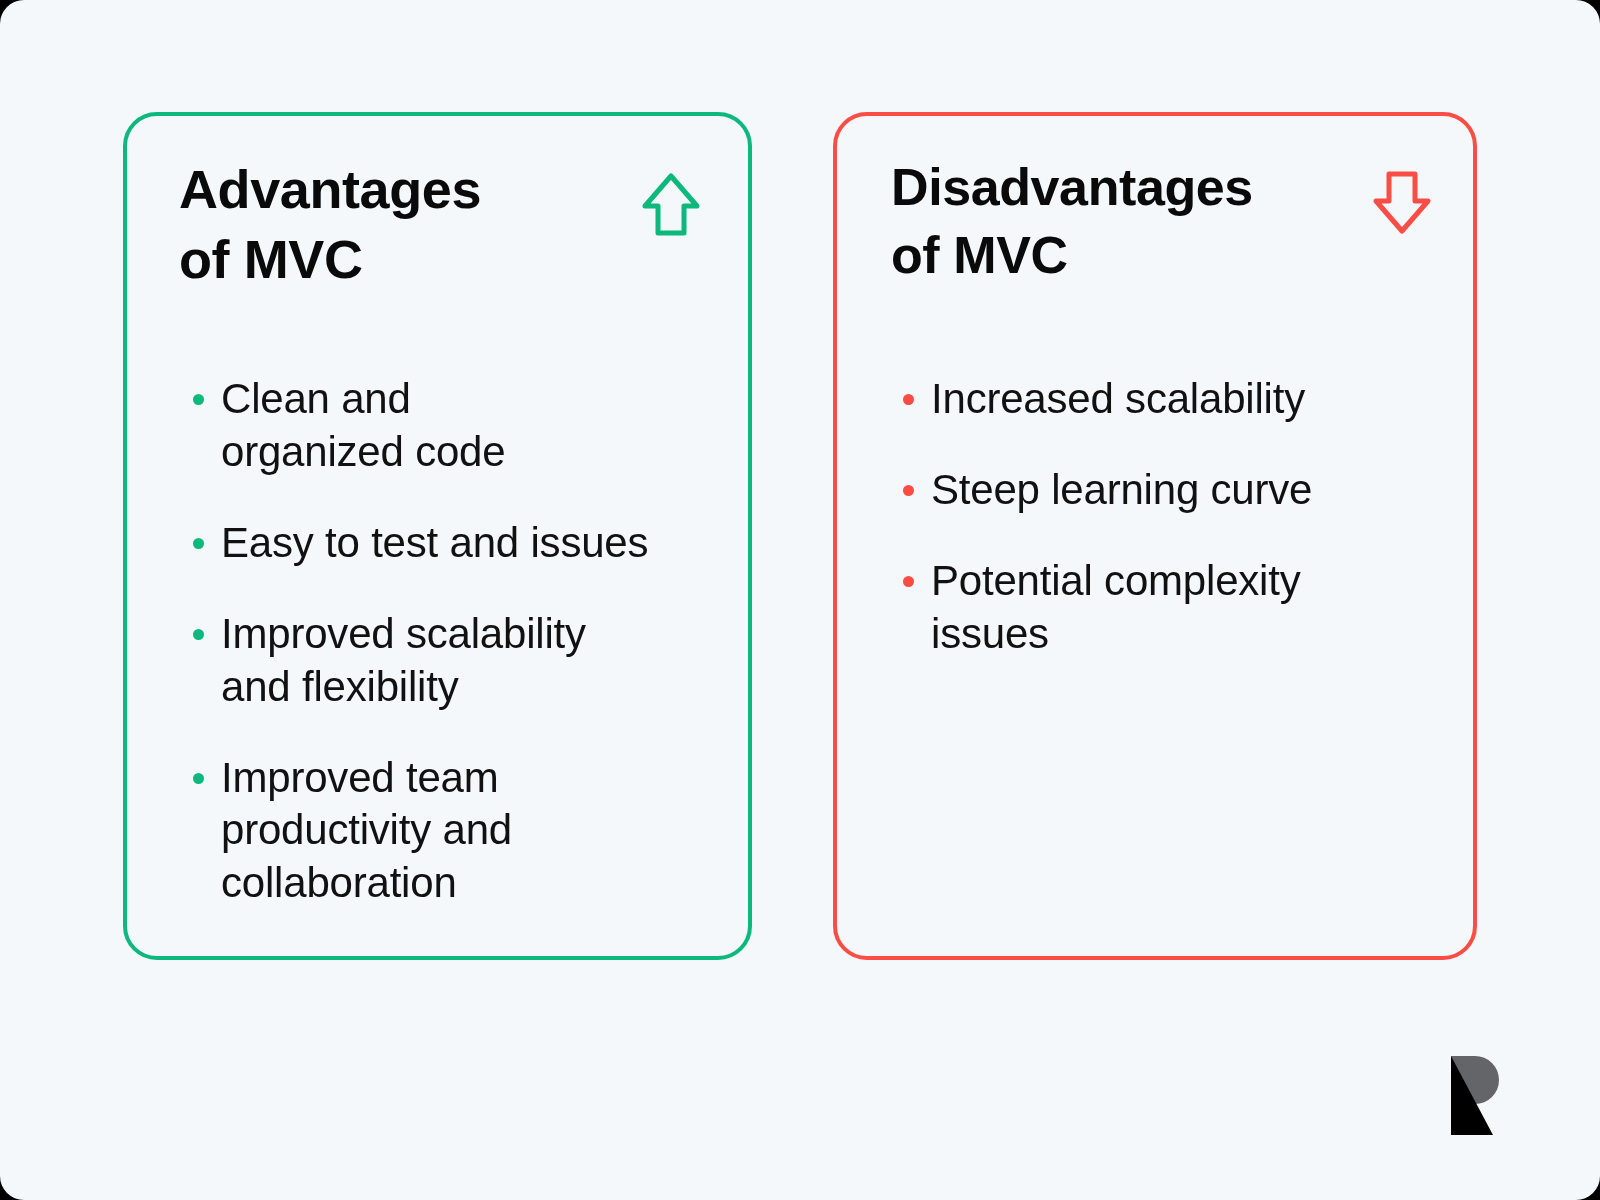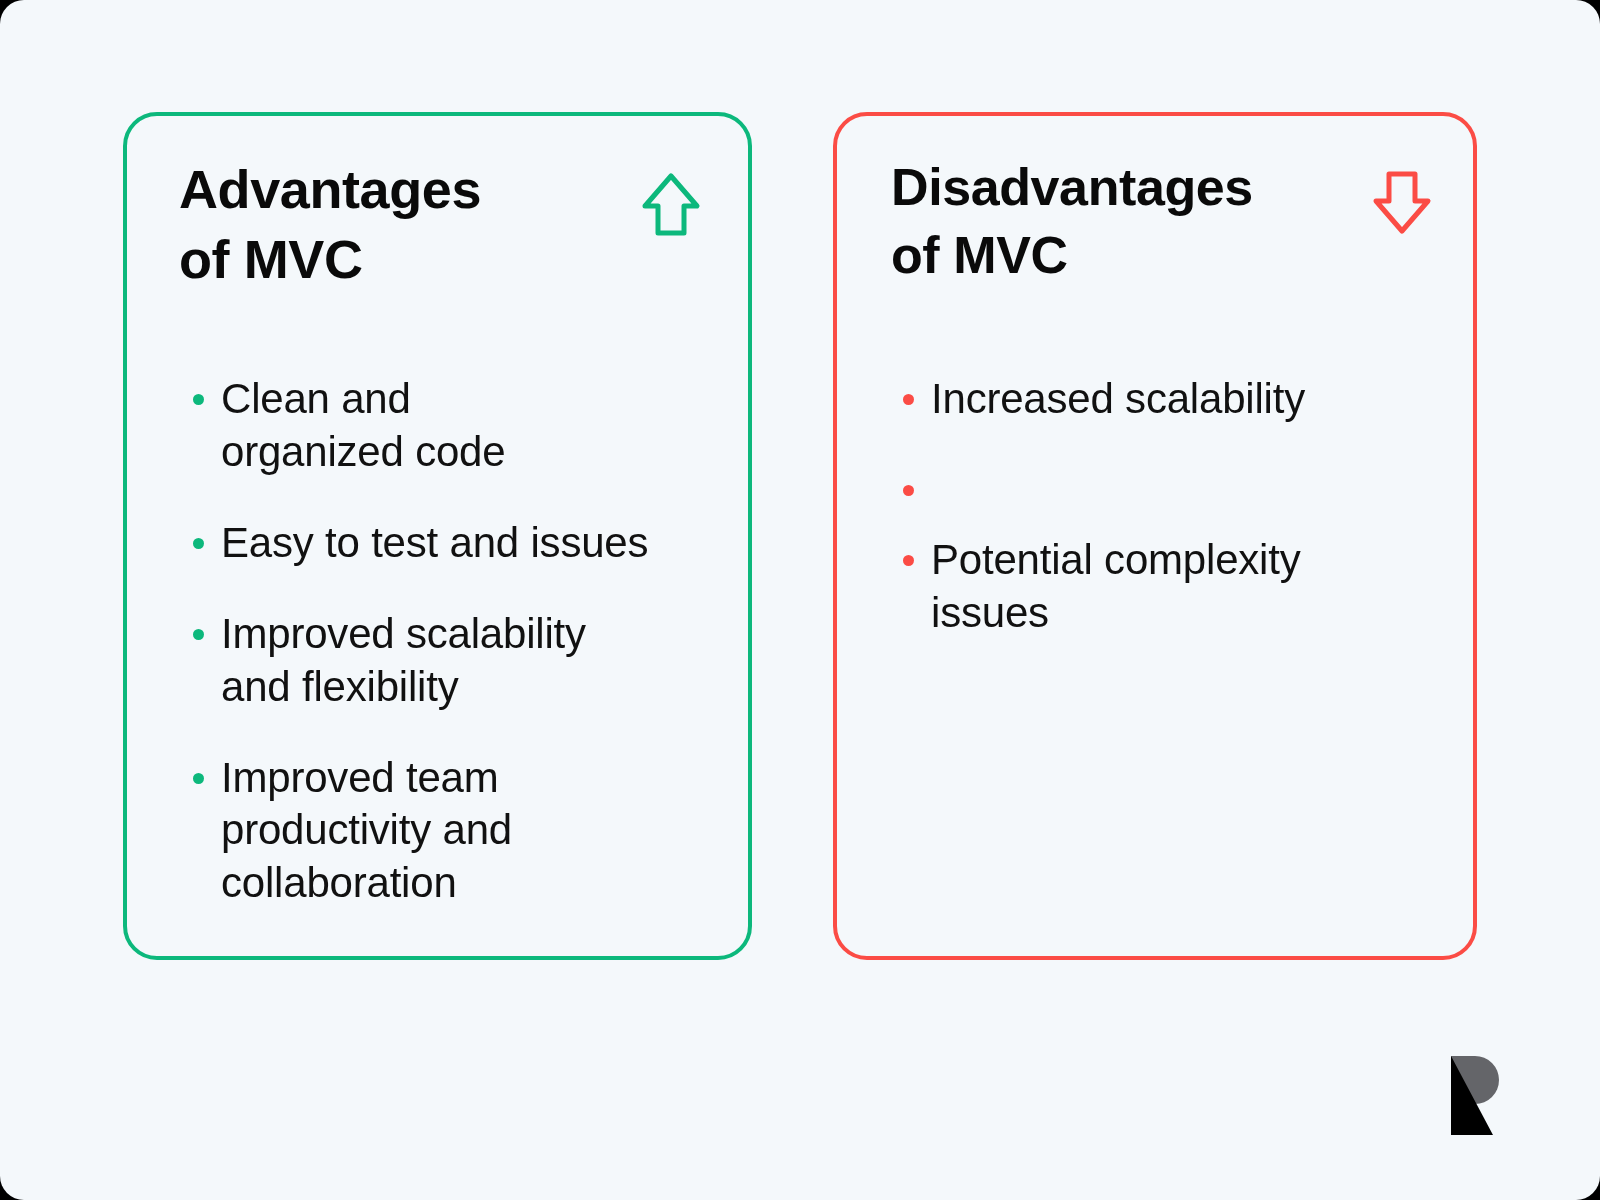--- a/index.html
+++ b/index.html
@@ -211,6 +211,7 @@
         </li>
         <li class="bullet-item">
           <span class="bullet-dot"></span>
+          <span class="bullet-text">Steep learning curve</span>
         </li>
         <li class="bullet-item">
           <span class="bullet-dot"></span>

